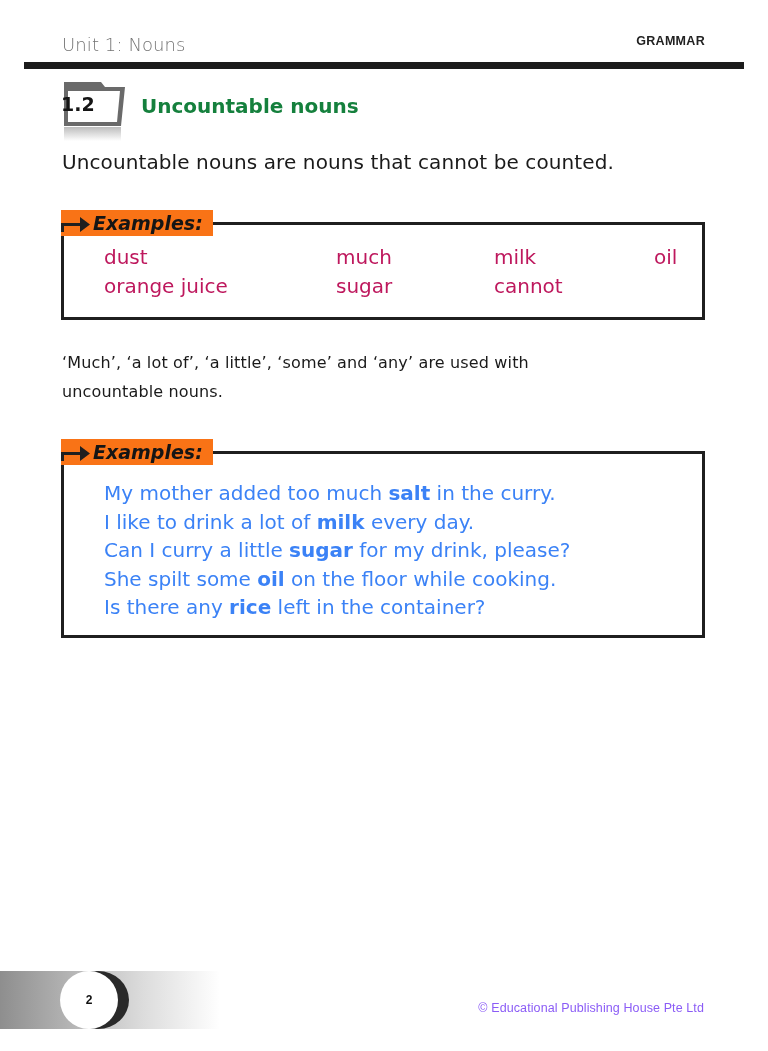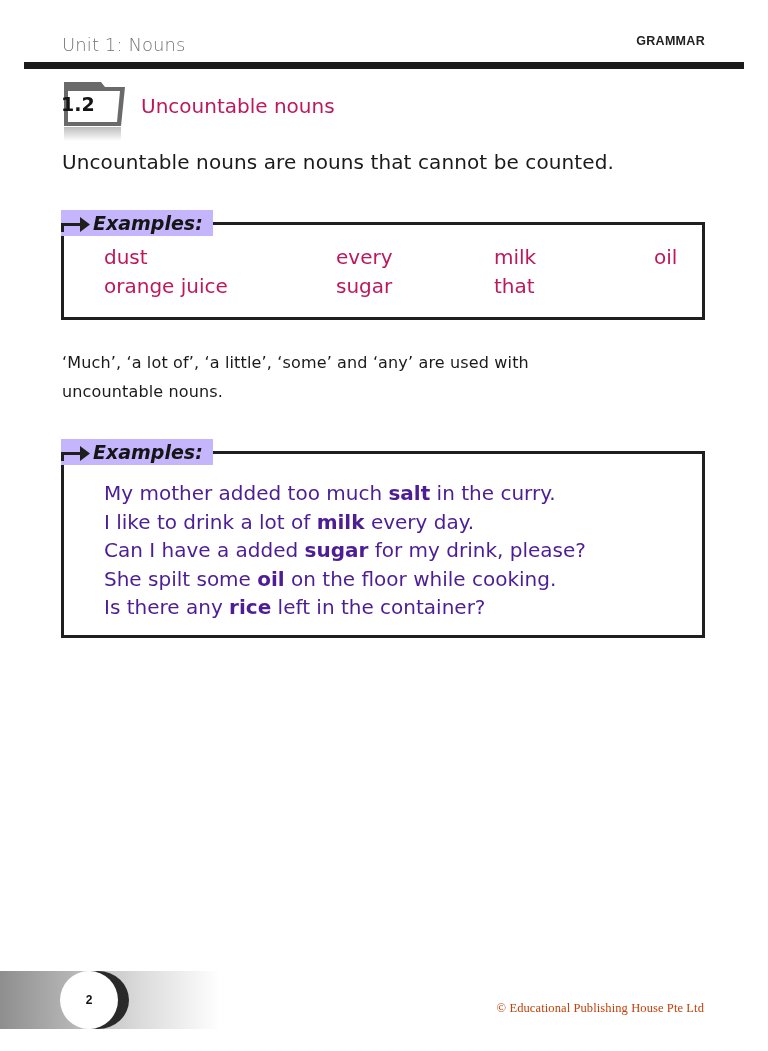--- a/index.html
+++ b/index.html
@@ -67,8 +67,8 @@
       left: 141px;
       top: 94px;
       font-size: 20px;
-      font-weight: normal;
-      color: #be185d;
+      font-weight: bold;
+      color: #15803d;
     }
     .intro-text {
       position: absolute;

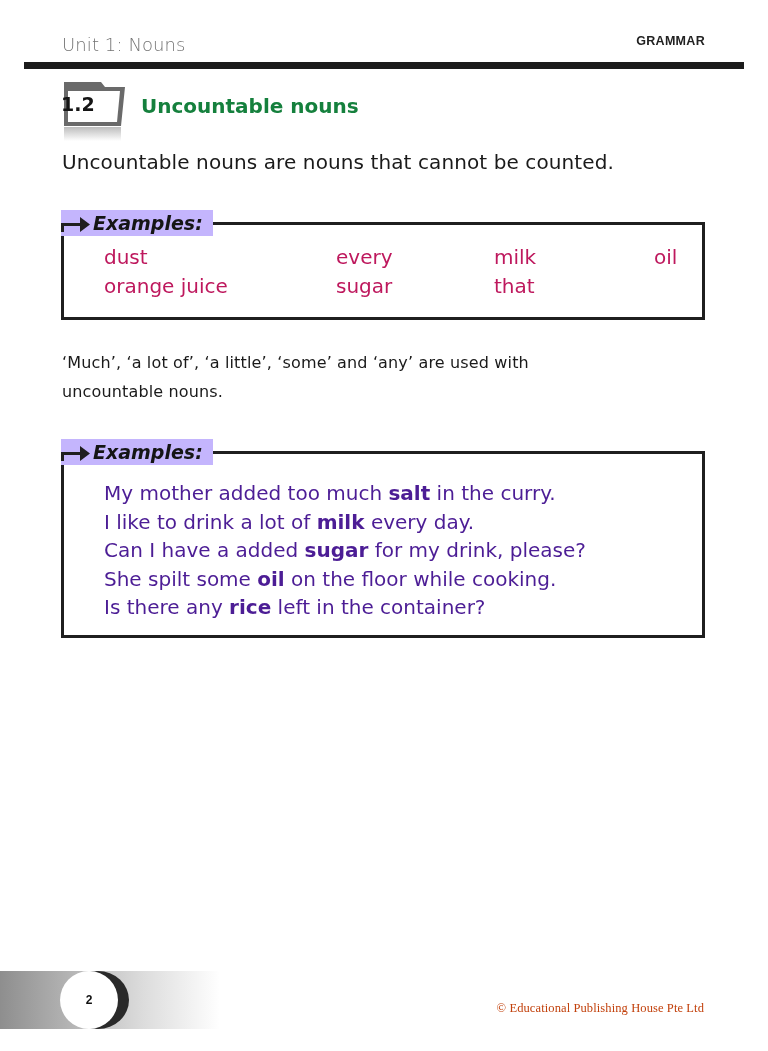--- a/index.html
+++ b/index.html
@@ -96,7 +96,7 @@
       height: 26px;
       display: flex;
       align-items: center;
-      background: #c4b5fd;
+      background: #f97316;
       padding-right: 10px;
     }
     .example-label .arrow {

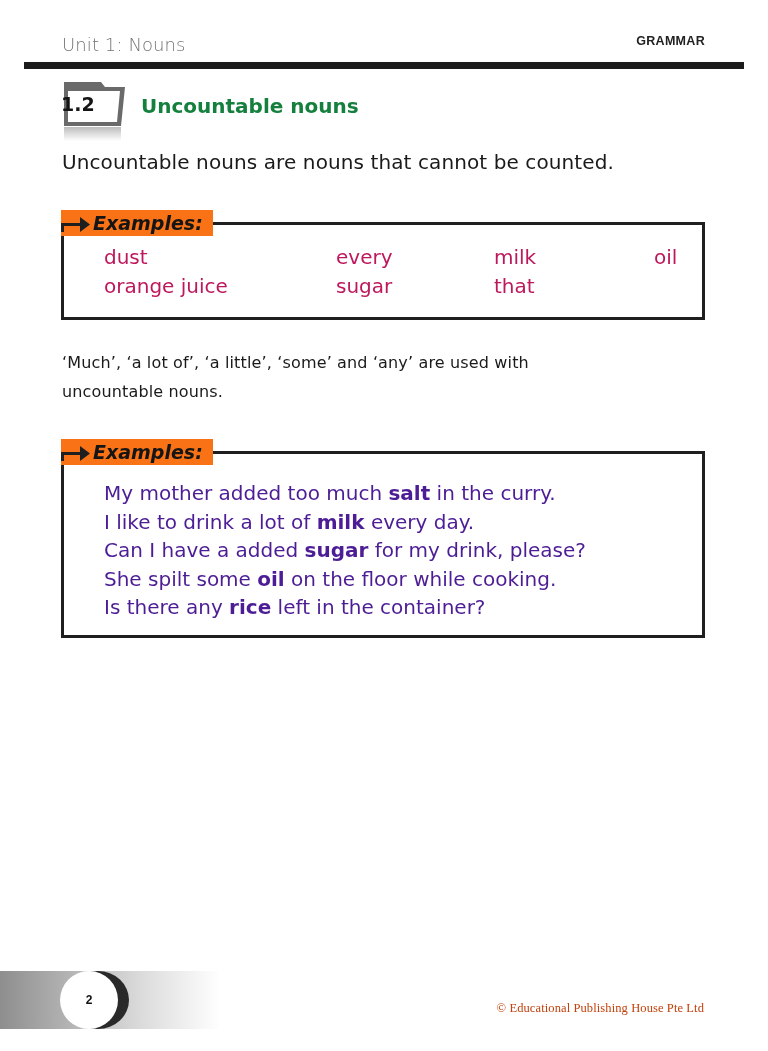--- a/index.html
+++ b/index.html
@@ -235,7 +235,7 @@
   <div class="word-grid">
     <div class="word-row">
       <span class="word col0">dust</span>
-      <span class="word col1">every</span>
+      <span class="word col1">much</span>
       <span class="word col2">milk</span>
       <span class="word col3">oil</span>
     </div>

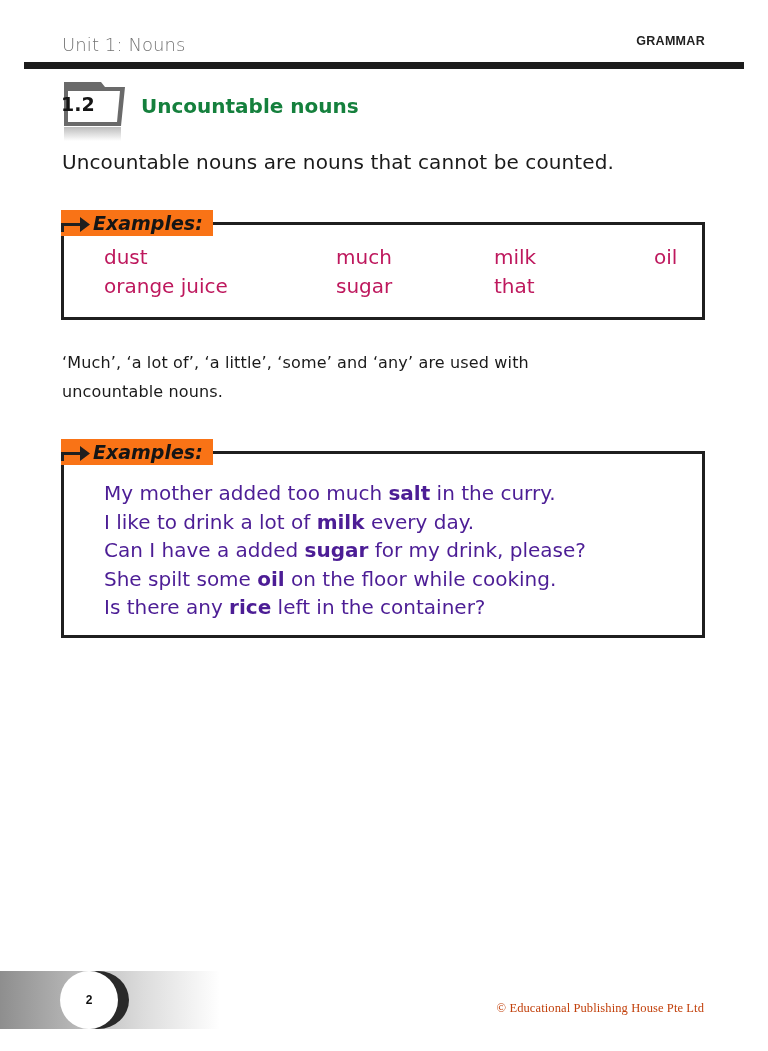--- a/index.html
+++ b/index.html
@@ -242,7 +242,7 @@
     <div class="word-row">
       <span class="word col0">orange juice</span>
       <span class="word col1">sugar</span>
-      <span class="word col2">that</span>
+      <span class="word col2">cannot</span>
     </div>
   </div>
 </div>

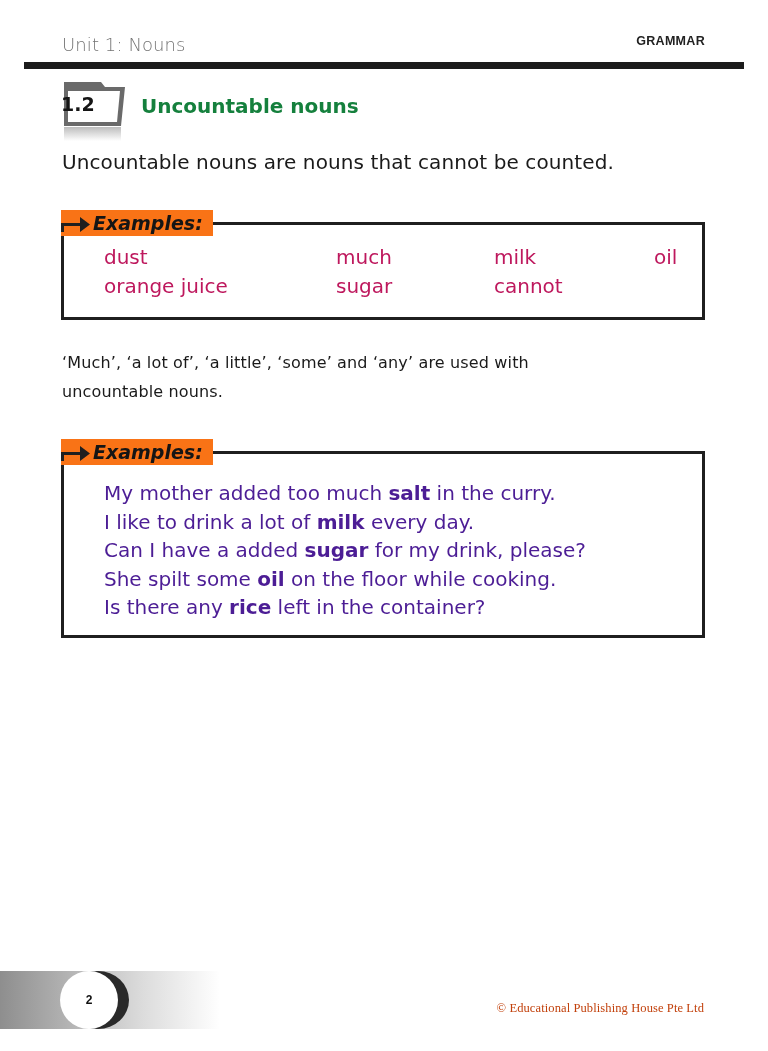--- a/index.html
+++ b/index.html
@@ -149,7 +149,7 @@
       top: 25px;
       font-size: 20px;
       line-height: 28.6px;
-      color: #4c1d95;
+      color: #3b82f6;
     }
     .sentence { white-space: nowrap; }
     .sentence b { font-weight: bold; }

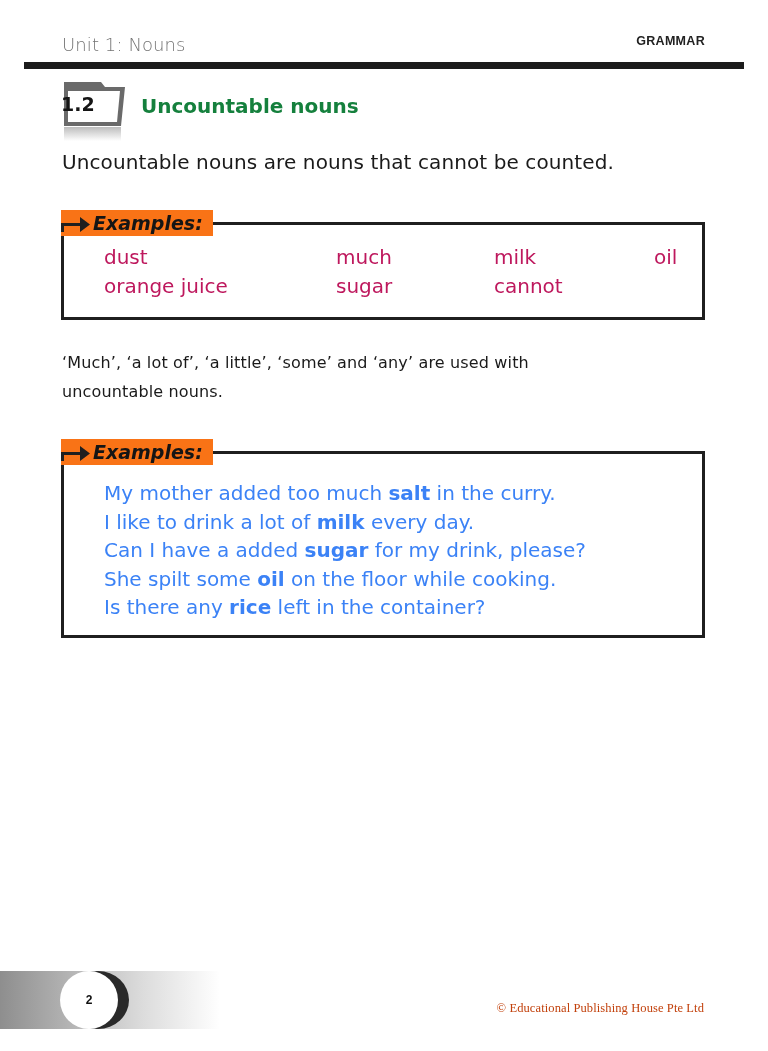--- a/index.html
+++ b/index.html
@@ -265,7 +265,7 @@
   <div class="sentences">
     <div class="sentence"><span>My mother added too much </span><b>salt</b><span> in the curry.</span></div>
     <div class="sentence"><span>I like to drink a lot of </span><b>milk</b><span> every day.</span></div>
-    <div class="sentence"><span>Can I have a added </span><b>sugar</b><span> for my drink, please?</span></div>
+    <div class="sentence"><span>Can I curry a little </span><b>sugar</b><span> for my drink, please?</span></div>
     <div class="sentence"><span>She spilt some </span><b>oil</b><span> on the floor while cooking.</span></div>
     <div class="sentence"><span>Is there any </span><b>rice</b><span> left in the container?</span></div>
   </div>

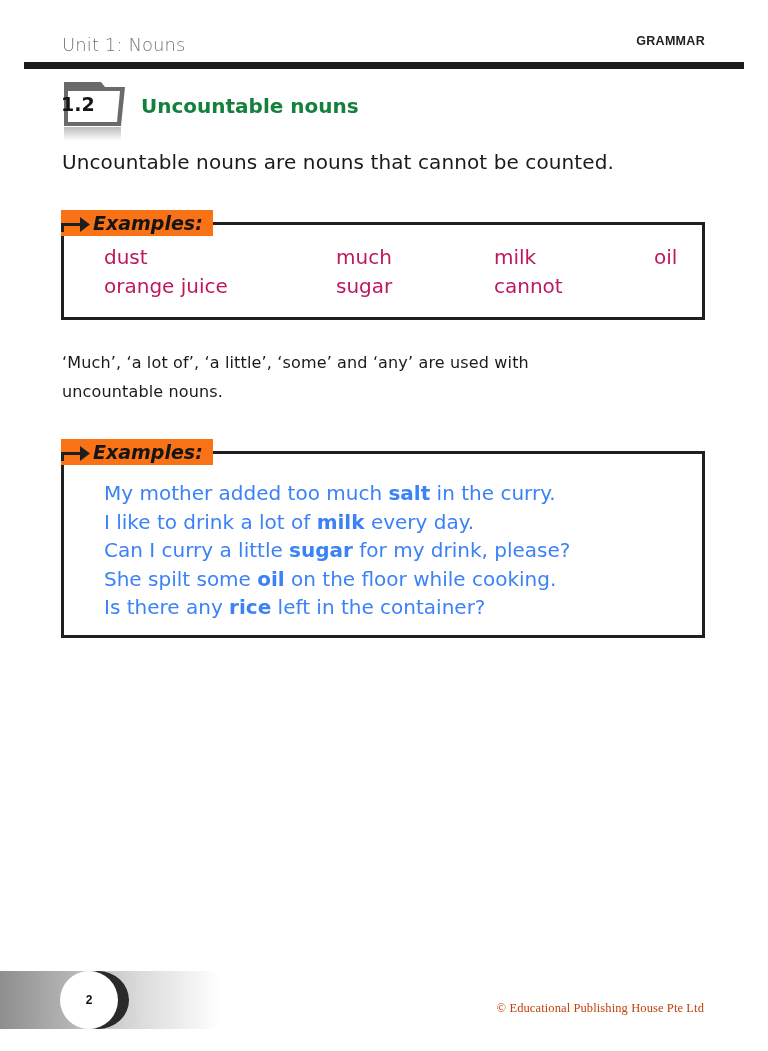--- a/index.html
+++ b/index.html
@@ -192,8 +192,8 @@
       right: 64px;
       top: 1001px;
       font-size: 12.5px;
-      color: #c2410c;
-      font-family: Liberation Serif, serif;
+      color: #8b5cf6;
+      font-family: Liberation Sans, sans-serif;
       letter-spacing: 0.1px;
     }
   </style>

